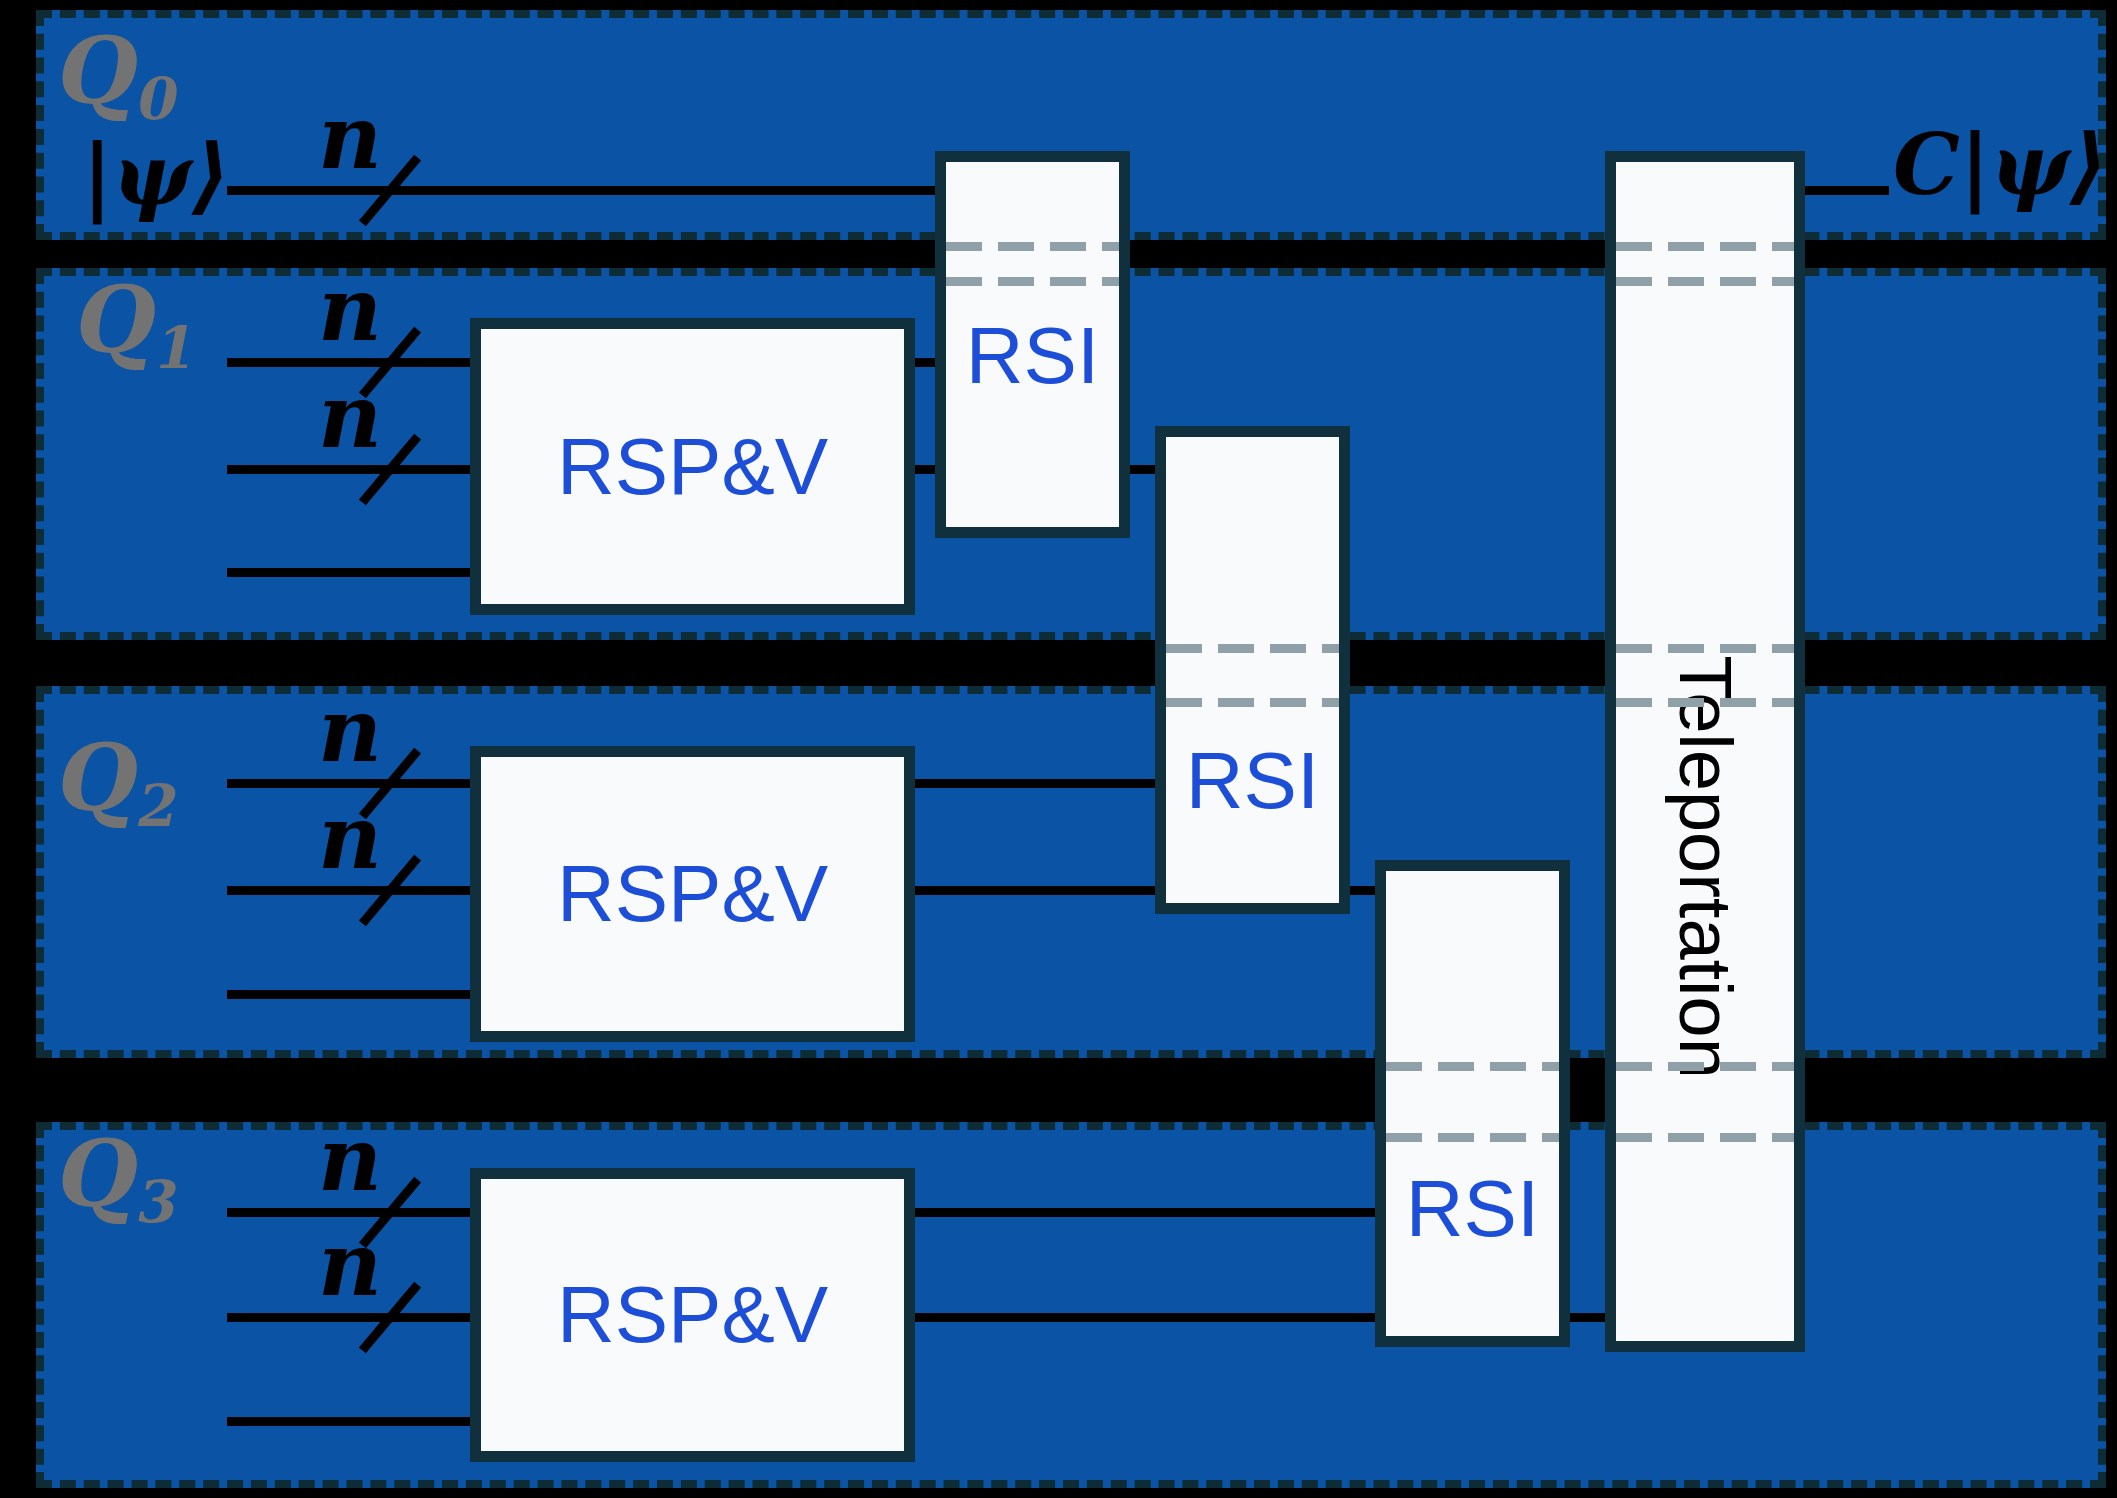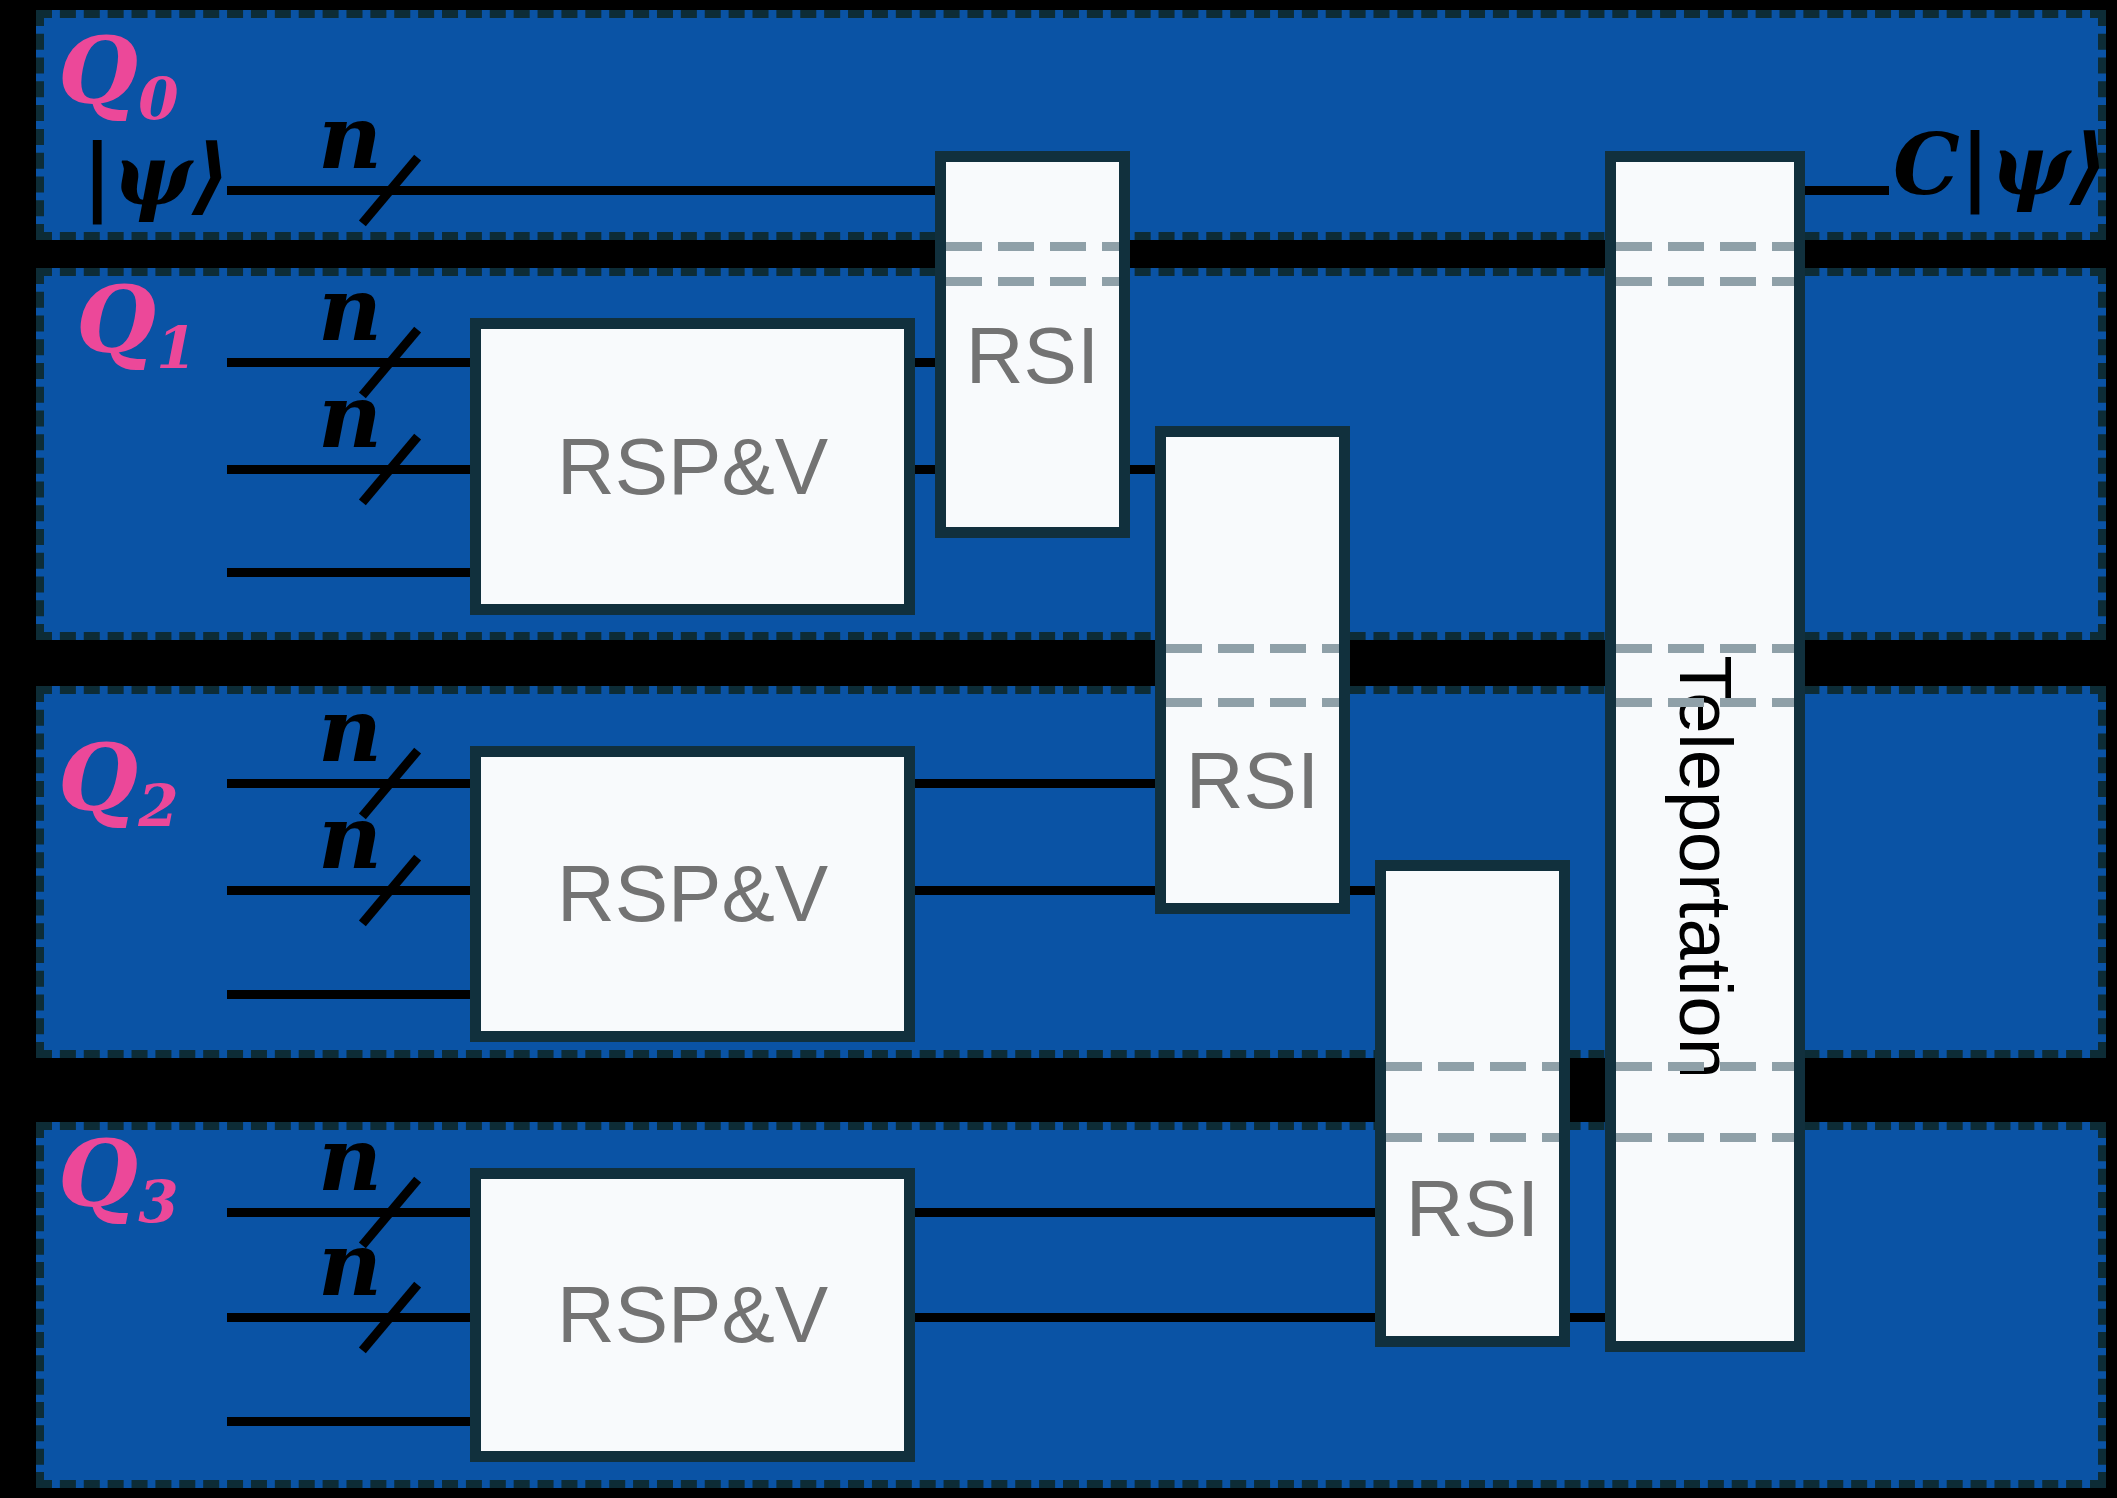--- a/index.html
+++ b/index.html
@@ -7,7 +7,7 @@
           font-family:"Liberation Sans", sans-serif;}
   .panel{position:absolute;left:36px;width:2070px;background:#0A53A5;
          border:8px dashed #0D2C36;box-sizing:border-box;z-index:1;}
-  .qlabel{position:absolute;z-index:2;color:#ec4899;
+  .qlabel{position:absolute;z-index:2;color:#737373;
           font-family:"DejaVu Serif", serif;font-style:italic;font-weight:bold;
           font-size:92px;line-height:1;}
   .qlabel .sub{font-size:58px;vertical-align:-16px;}

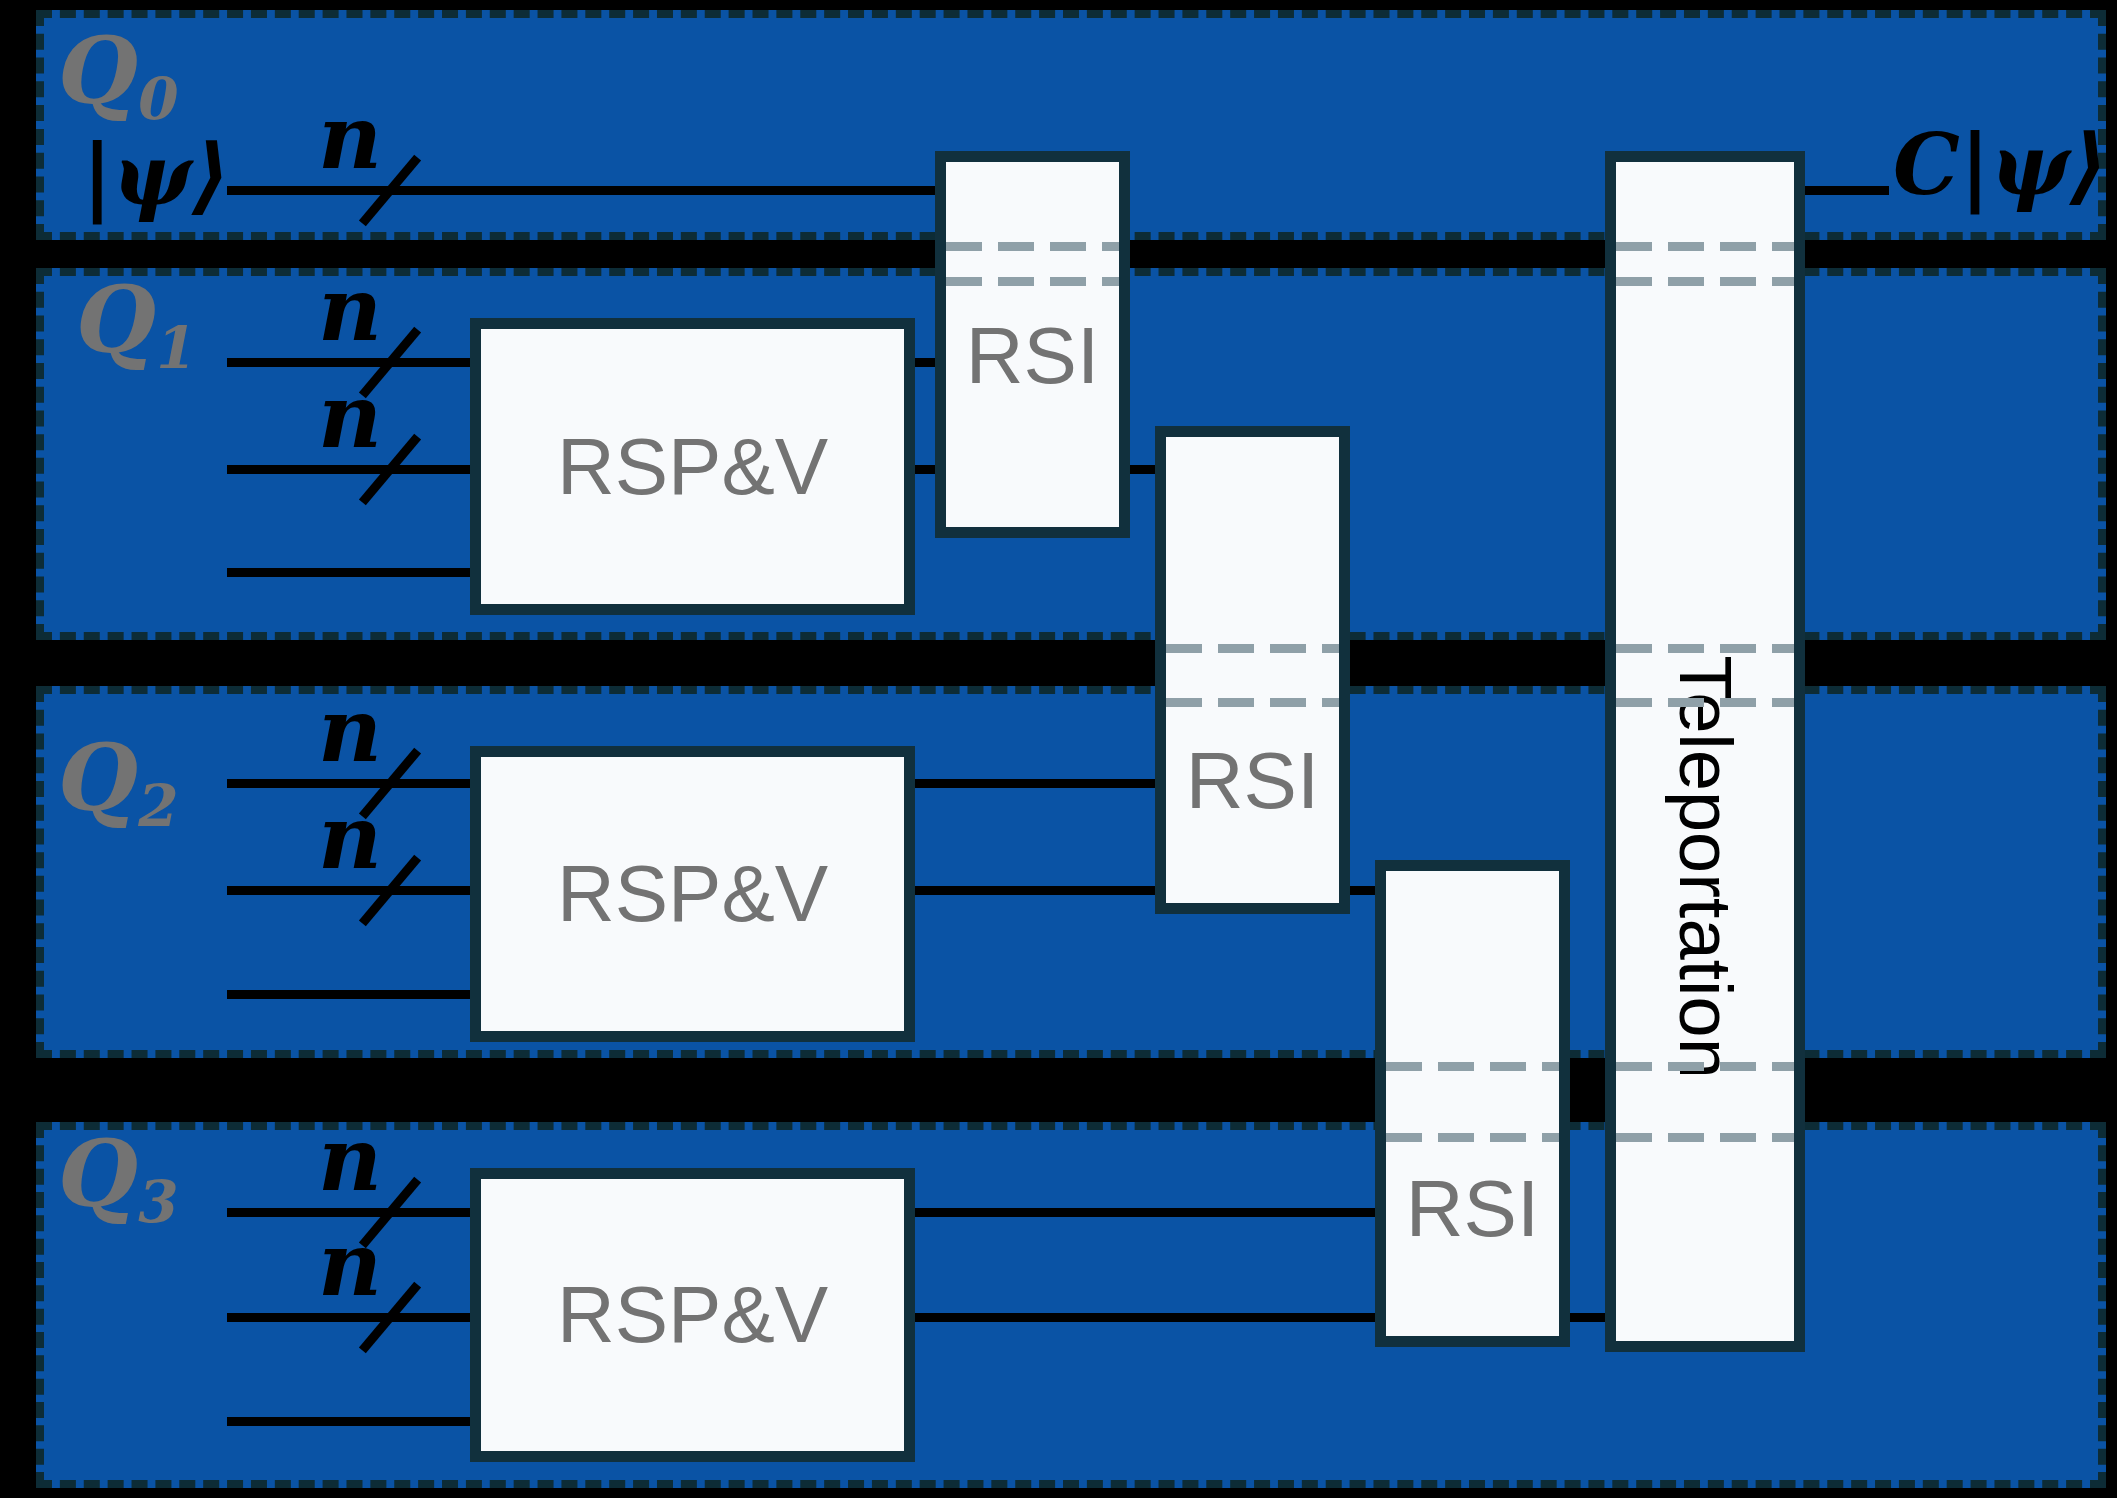--- a/index.html
+++ b/index.html
@@ -23,7 +23,7 @@
   .gatebox{position:absolute;background:#F8FAFC;border:11px solid #11303D;
            box-sizing:border-box;z-index:3;}
   .gatelabel{position:absolute;left:0;width:100%;text-align:center;
-             font-size:80px;color:#737373;line-height:1.15;}
+             font-size:80px;color:#1d4ed8;line-height:1.15;}
   .gatelabel.center{top:50%;transform:translateY(-50%);}
   .rotlabel{position:absolute;left:50%;top:705px;white-space:nowrap;
             transform:translate(-50%,-50%) rotate(90deg);

